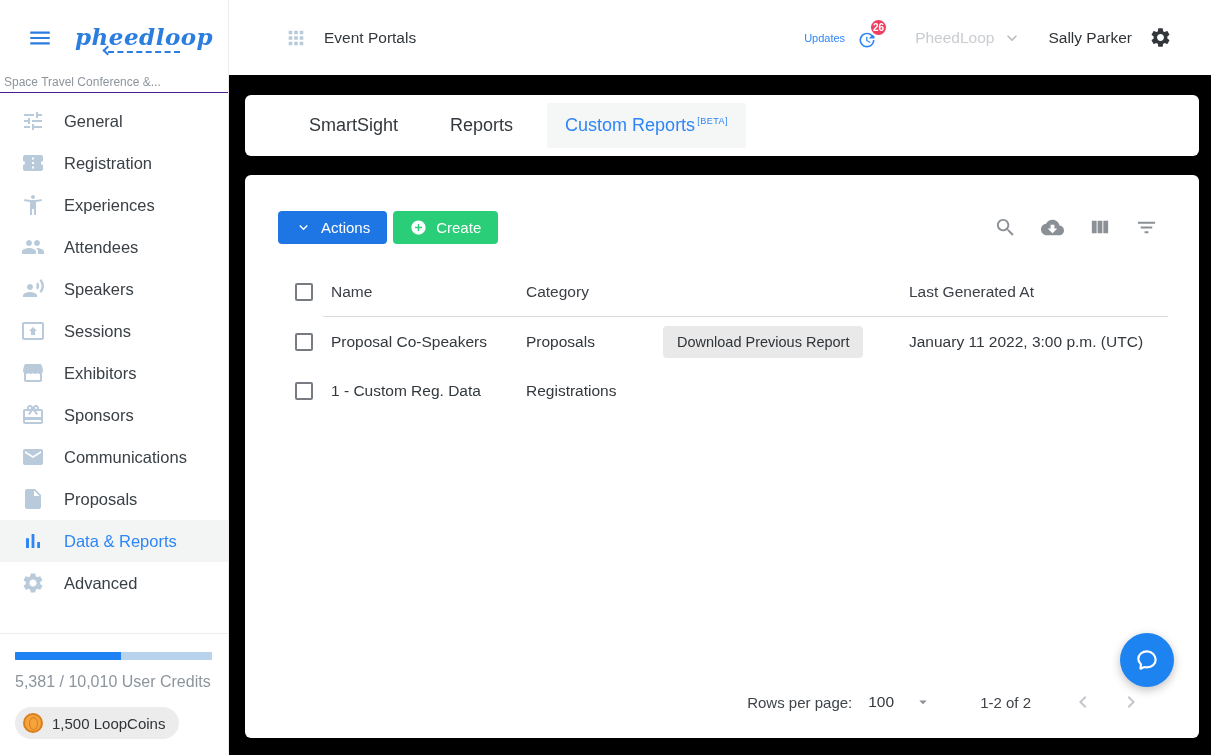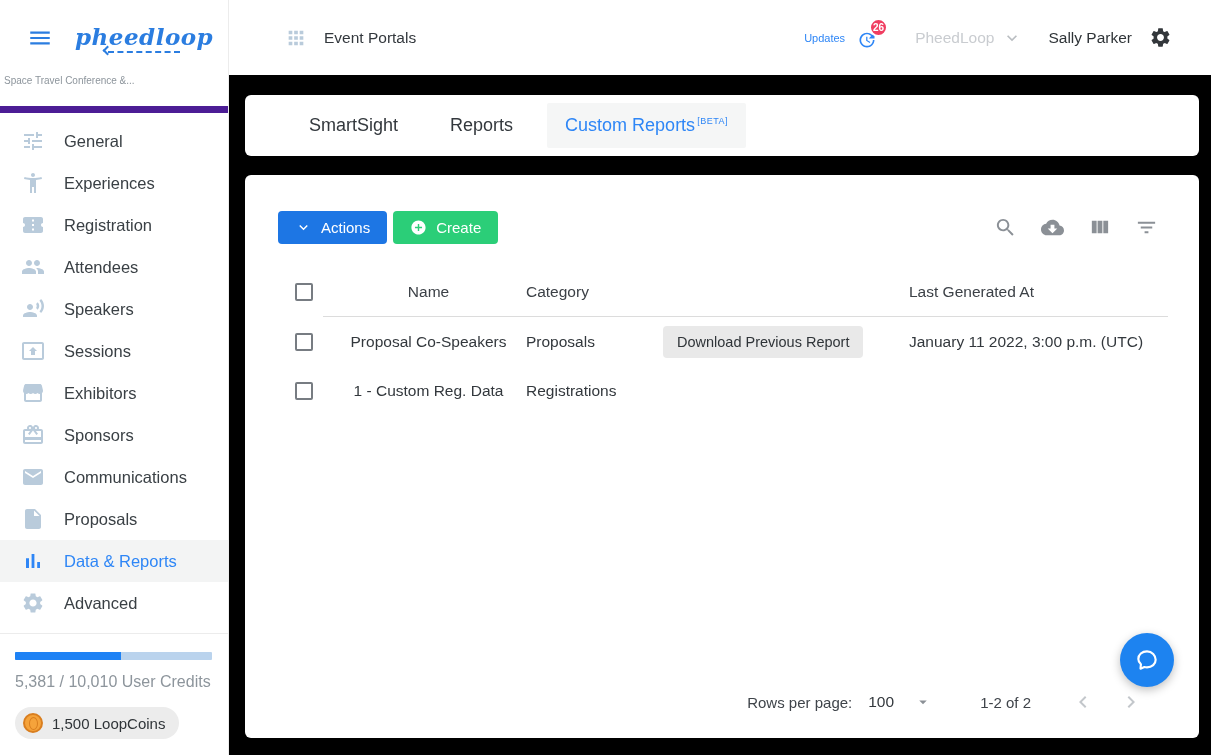--- a/index.html
+++ b/index.html
@@ -15,7 +15,7 @@
   .logo-text { color:#2b7de0; font-size:23px; font-weight:700; font-style:italic; letter-spacing:.5px; font-family:"DejaVu Serif", serif; }
   .logo-underline { width:72px; height:0; border-bottom:2px dashed #2b7de0; position:relative; margin-top:1px; }
   .logo-underline::before { content:""; position:absolute; left:-4px; top:-4px; border:solid #2b7de0; border-width:0 0 2px 2px; width:5px; height:5px; transform:rotate(45deg); }
-  .event-name { padding:0 6px 20px 4px; font-size:10px; color:#8d959c; border-bottom:7px solid #4c1d95; white-space:nowrap; overflow:hidden; flex:none; }
+  .event-name { padding:0 6px 3px 4px; font-size:12px; color:#8d959c; border-bottom:1px solid #4c1d95; white-space:nowrap; overflow:hidden; flex:none; }
   .nav { flex:1; padding-top:7px; }
   .nav-item { height:42px; display:flex; align-items:center; padding-left:21px; gap:19px; font-size:16.5px; color:#3a4045; cursor:pointer; }
   .nav-item .nicon { width:24px; height:24px; color:#b9cbdb; flex:none; }

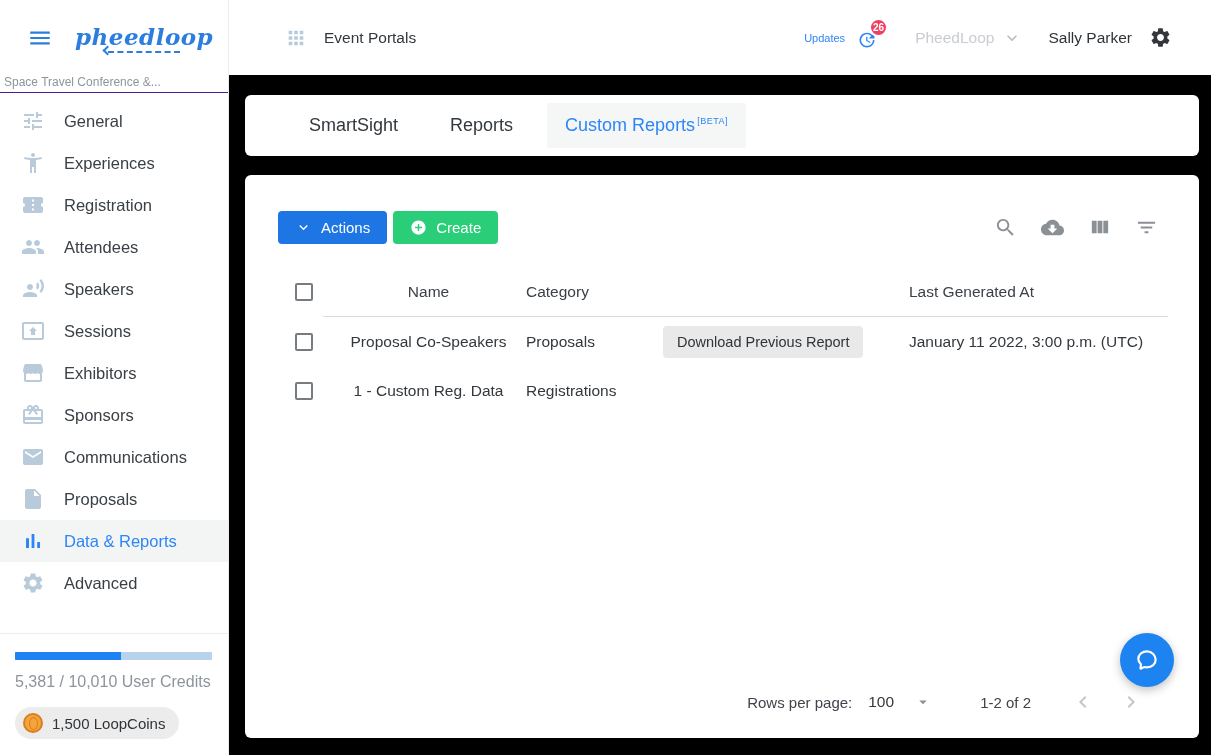--- a/index.html
+++ b/index.html
@@ -123,18 +123,18 @@
       <div class="nav-item">
         <span class="nicon">
             <svg viewBox="0 0 24 24" fill="currentColor">
+              <path d="M22 10V6c0-1.11-.9-2-2-2H4c-1.1 0-1.99.89-1.99 2v4c1.1 0 1.99.9 1.99 2s-.89 2-2 2v4c0 1.1.9 2 2 2h16c1.1 0 2-.9 2-2v-4c-1.1 0-2-.9-2-2s.9-2 2-2zm-9 7.5h-2v-2h2v2zm0-4.5h-2v-2h2v2zm0-4.5h-2v-2h2v2z"></path>
+            </svg>
+          </span>
+        <span>Registration</span>
+      </div>
+      <div class="nav-item">
+        <span class="nicon">
+            <svg viewBox="0 0 24 24" fill="currentColor">
               <path d="M20.5 6c-2.61.7-5.67 1-8.5 1s-5.89-.3-8.5-1L3 8c1.86.5 4 .83 6 1v13h2v-6h2v6h2V9c2-.17 4.14-.5 6-1l-.5-2zM12 6c1.1 0 2-.9 2-2s-.9-2-2-2-2 .9-2 2 .9 2 2 2z"></path>
             </svg>
           </span>
         <span>Experiences</span>
-      </div>
-      <div class="nav-item">
-        <span class="nicon">
-            <svg viewBox="0 0 24 24" fill="currentColor">
-              <path d="M22 10V6c0-1.11-.9-2-2-2H4c-1.1 0-1.99.89-1.99 2v4c1.1 0 1.99.9 1.99 2s-.89 2-2 2v4c0 1.1.9 2 2 2h16c1.1 0 2-.9 2-2v-4c-1.1 0-2-.9-2-2s.9-2 2-2zm-9 7.5h-2v-2h2v2zm0-4.5h-2v-2h2v2zm0-4.5h-2v-2h2v2z"></path>
-            </svg>
-          </span>
-        <span>Registration</span>
       </div>
       <div class="nav-item">
         <span class="nicon">

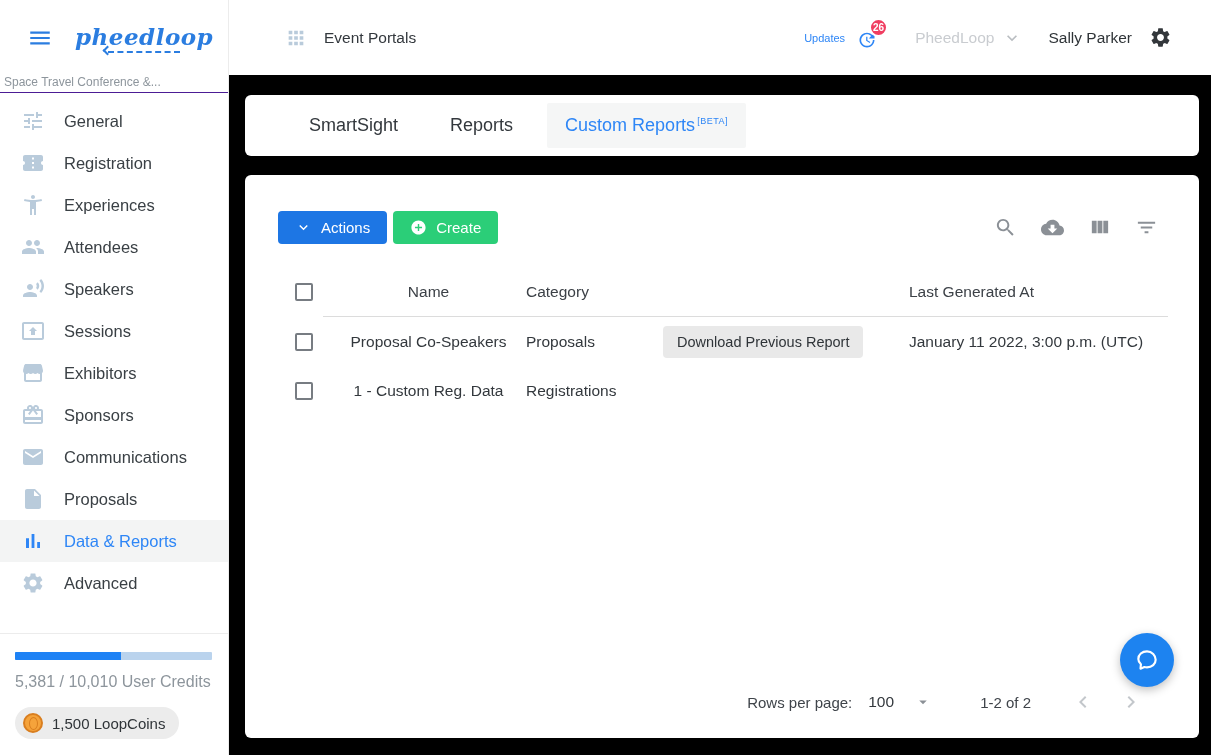--- a/index.html
+++ b/index.html
@@ -73,7 +73,7 @@
   .trow.thead { height:50px; position:relative; color:#3c4147; }
   .trow.thead::after { content:""; position:absolute; left:78px; right:31px; bottom:0; border-bottom:1px solid #dcdcdc; }
   .col-check { width:36px; flex:none; }
-  .col-name { width:195px; flex:none;text-align:center; }
+  .col-name { width:195px; flex:none; }
   .col-category { width:137px; flex:none; }
   .col-action { width:246px; flex:none; }
   .col-last { flex:1; }

